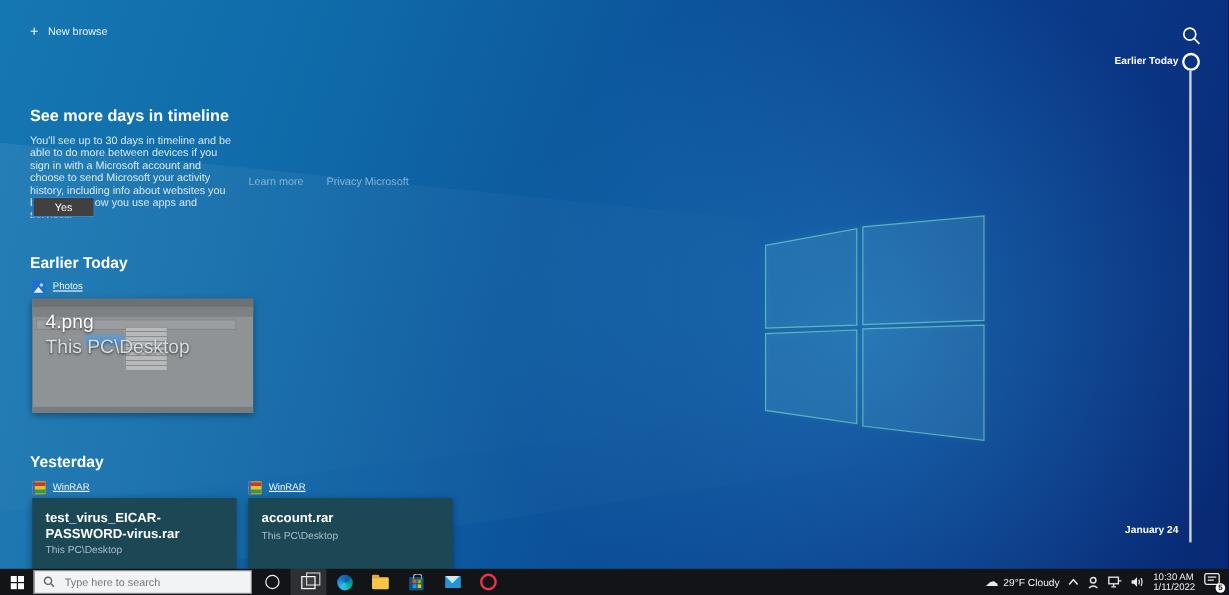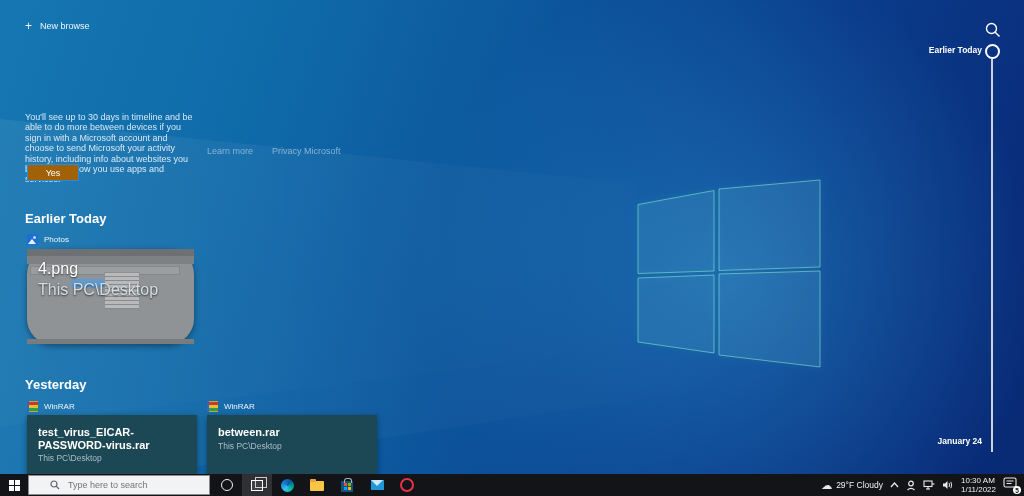--- a/index.html
+++ b/index.html
@@ -163,6 +163,7 @@
   <div class="rail-line"></div>
   <div class="rail-end">January 24</div>
 
+  <div class="promo-title">See more days in timeline</div>
   <div class="promo-left">You'll see up to 30 days in timeline and be able to do more between devices if you sign in with a Microsoft account and choose to send Microsoft your activity history, including info about websites you browse and how you use apps and services.</div>
   <div class="promo-links">
     <span>Learn more</span>

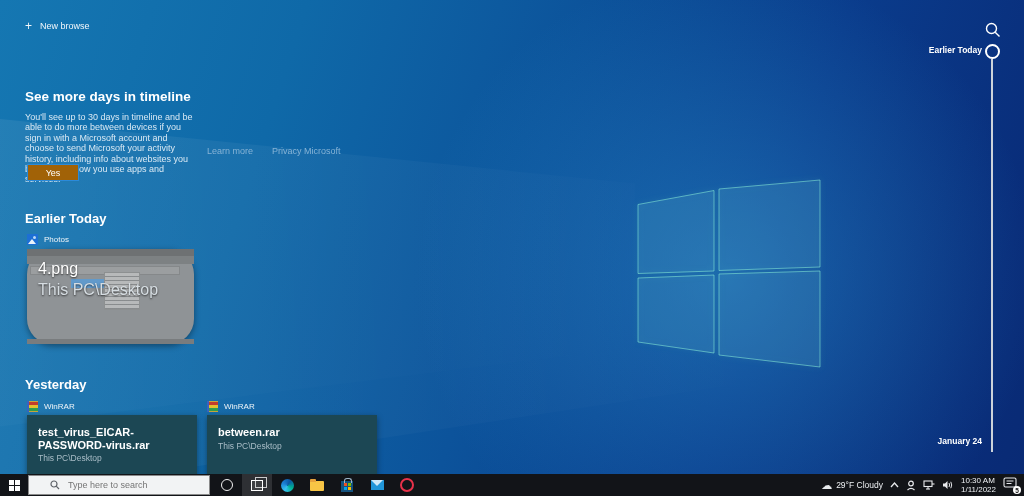--- a/index.html
+++ b/index.html
@@ -169,7 +169,7 @@
     <span>Learn more</span>
     <span>Privacy Microsoft</span>
   </div>
-  <div class="yes-btn accent-bg" style="background: #a16207;">Yes</div>
+  <div class="yes-btn accent-bg" style="background: #404040;">Yes</div>
 
   <div class="sec-head" style="left:25px;top:211px;">Earlier Today</div>
 

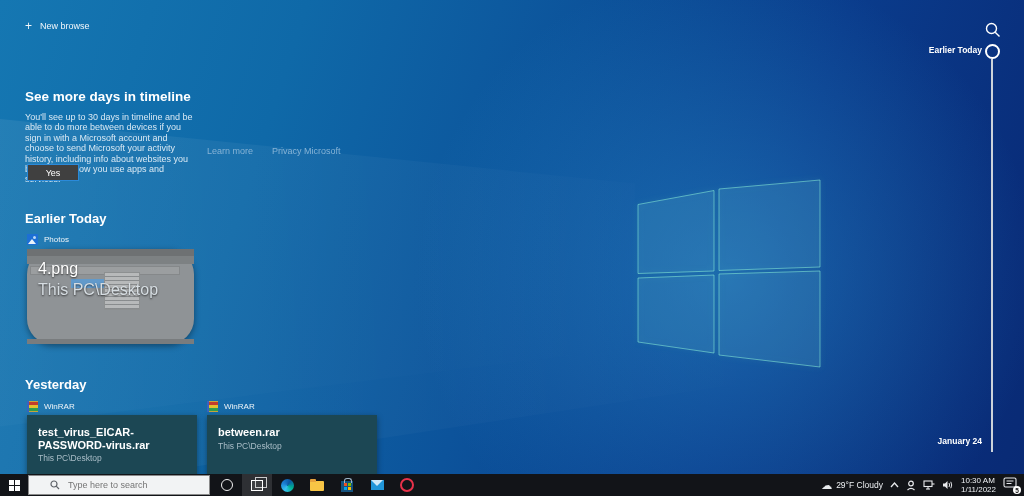--- a/index.html
+++ b/index.html
@@ -48,7 +48,7 @@
 
   
   .sec-head{position:absolute;font-size:13px;font-weight:bold;color:#fff;}
-  .app-row{position:absolute;display:flex;align-items:center;gap:6px;font-size:8px;color:#eef4f8;}
+  .app-row{position:absolute;display:flex;align-items:flex-start;gap:6px;font-size:8px;color:#eef4f8;text-decoration:underline;}
   .card{position:absolute;width:170px;background:#1c4754;box-shadow:0 2px 6px rgba(0,0,0,.4);
         overflow:hidden;box-sizing:border-box;}
   .card .c-title{font-weight:bold;font-size:11px;line-height:12.5px;color:#fff;

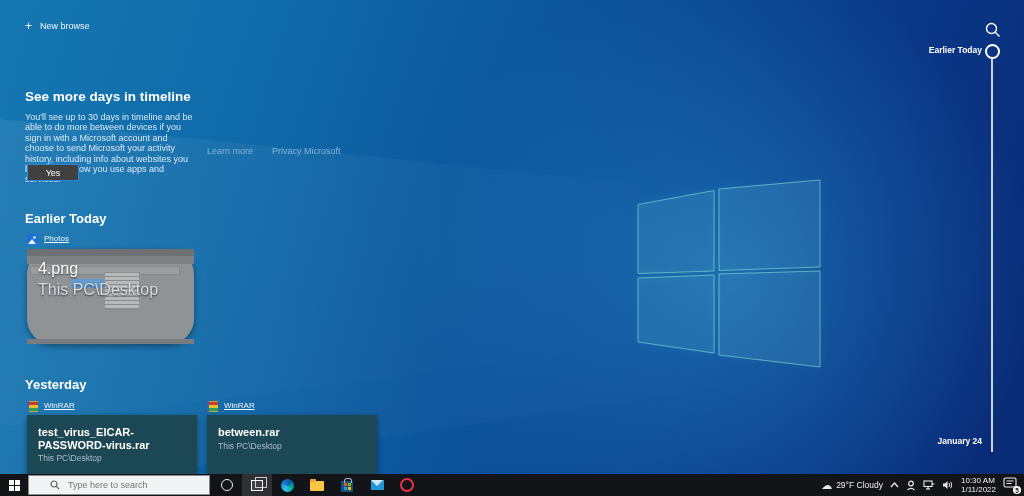--- a/index.html
+++ b/index.html
@@ -56,8 +56,8 @@
   .card .c-path{font-size:8.5px;color:#a9bdc7;margin:1px 11px;}
 
   
-  .thumb{position:absolute;left:27px;top:249px;width:167px;height:95px;background:#8f9396;
-         box-shadow:0 2px 6px rgba(0,0,0,.4);border-radius:25px;}
+  .thumb{position:absolute;left:27px;top:249px;width:184px;height:95px;background:#8f9396;
+         box-shadow:0 2px 6px rgba(0,0,0,.4);}
   .t-titlebar{position:absolute;left:0;top:0;right:0;height:7px;background:#6e7173;}
   .t-menubar{position:absolute;left:0;top:7px;right:0;height:8px;background:#7d8183;}
   .t-addr{position:absolute;left:3px;top:17px;right:14px;height:7px;background:#9b9ea0;

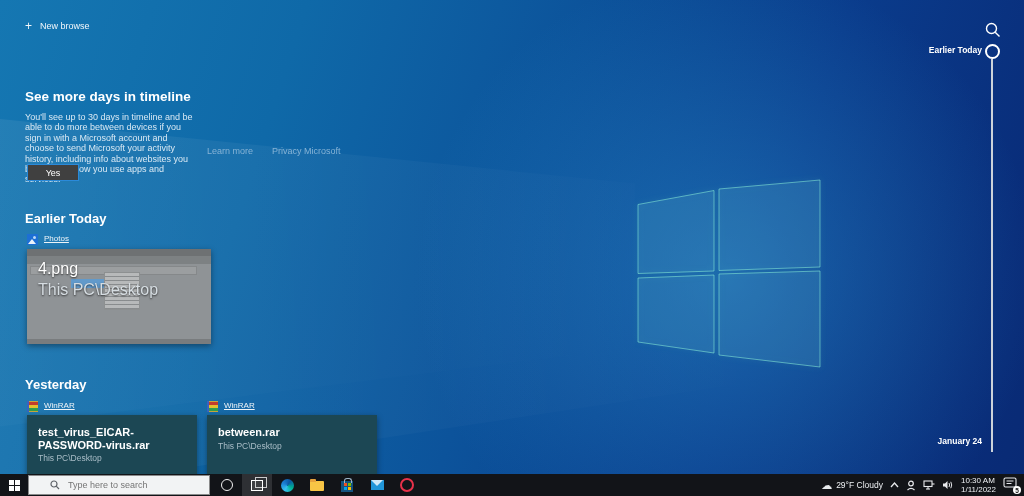--- a/index.html
+++ b/index.html
@@ -215,7 +215,7 @@
     <span>WinRAR</span>
   </div>
   <div class="card" style="left:207px;top:415px;height:63px;">
-    <div class="c-title">between.rar</div>
+    <div class="c-title">account.rar</div>
     <div class="c-path">This PC\Desktop</div>
   </div>
 

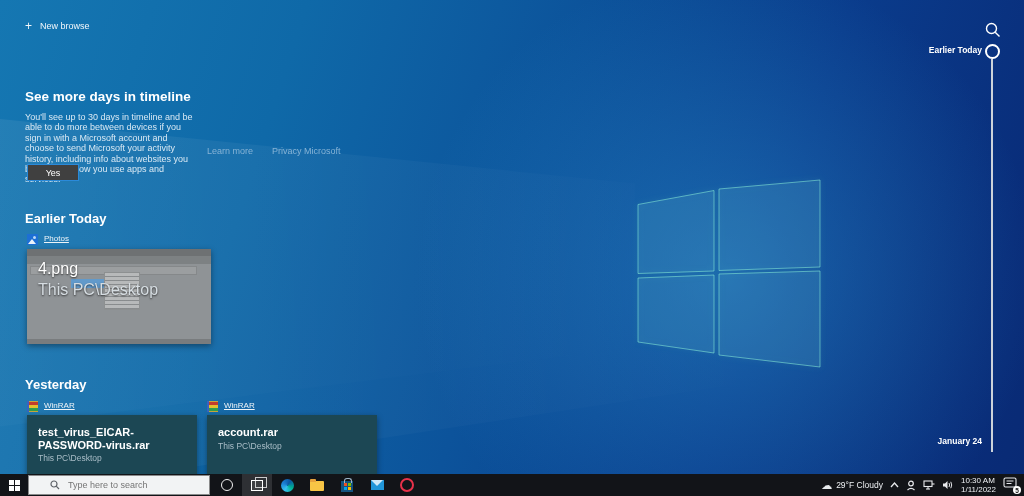--- a/index.html
+++ b/index.html
@@ -92,7 +92,7 @@
   .win-glyph b{background:#fff;}
   .tb-search{position:absolute;left:28px;top:1px;width:182px;height:20px;background:#f2f3f4;
              border:1px solid #8a8a8a;box-sizing:border-box;display:flex;align-items:center;gap:6px;
-             padding-left:21px;}
+             padding-left:7px;}
   .tb-search input{border:0;outline:0;background:transparent;font-size:9px;color:#3c4043;width:130px;
              font-family:"Liberation Sans",sans-serif;}
   .tb-icons{position:absolute;left:212px;top:0;height:22px;display:flex;align-items:center;}

